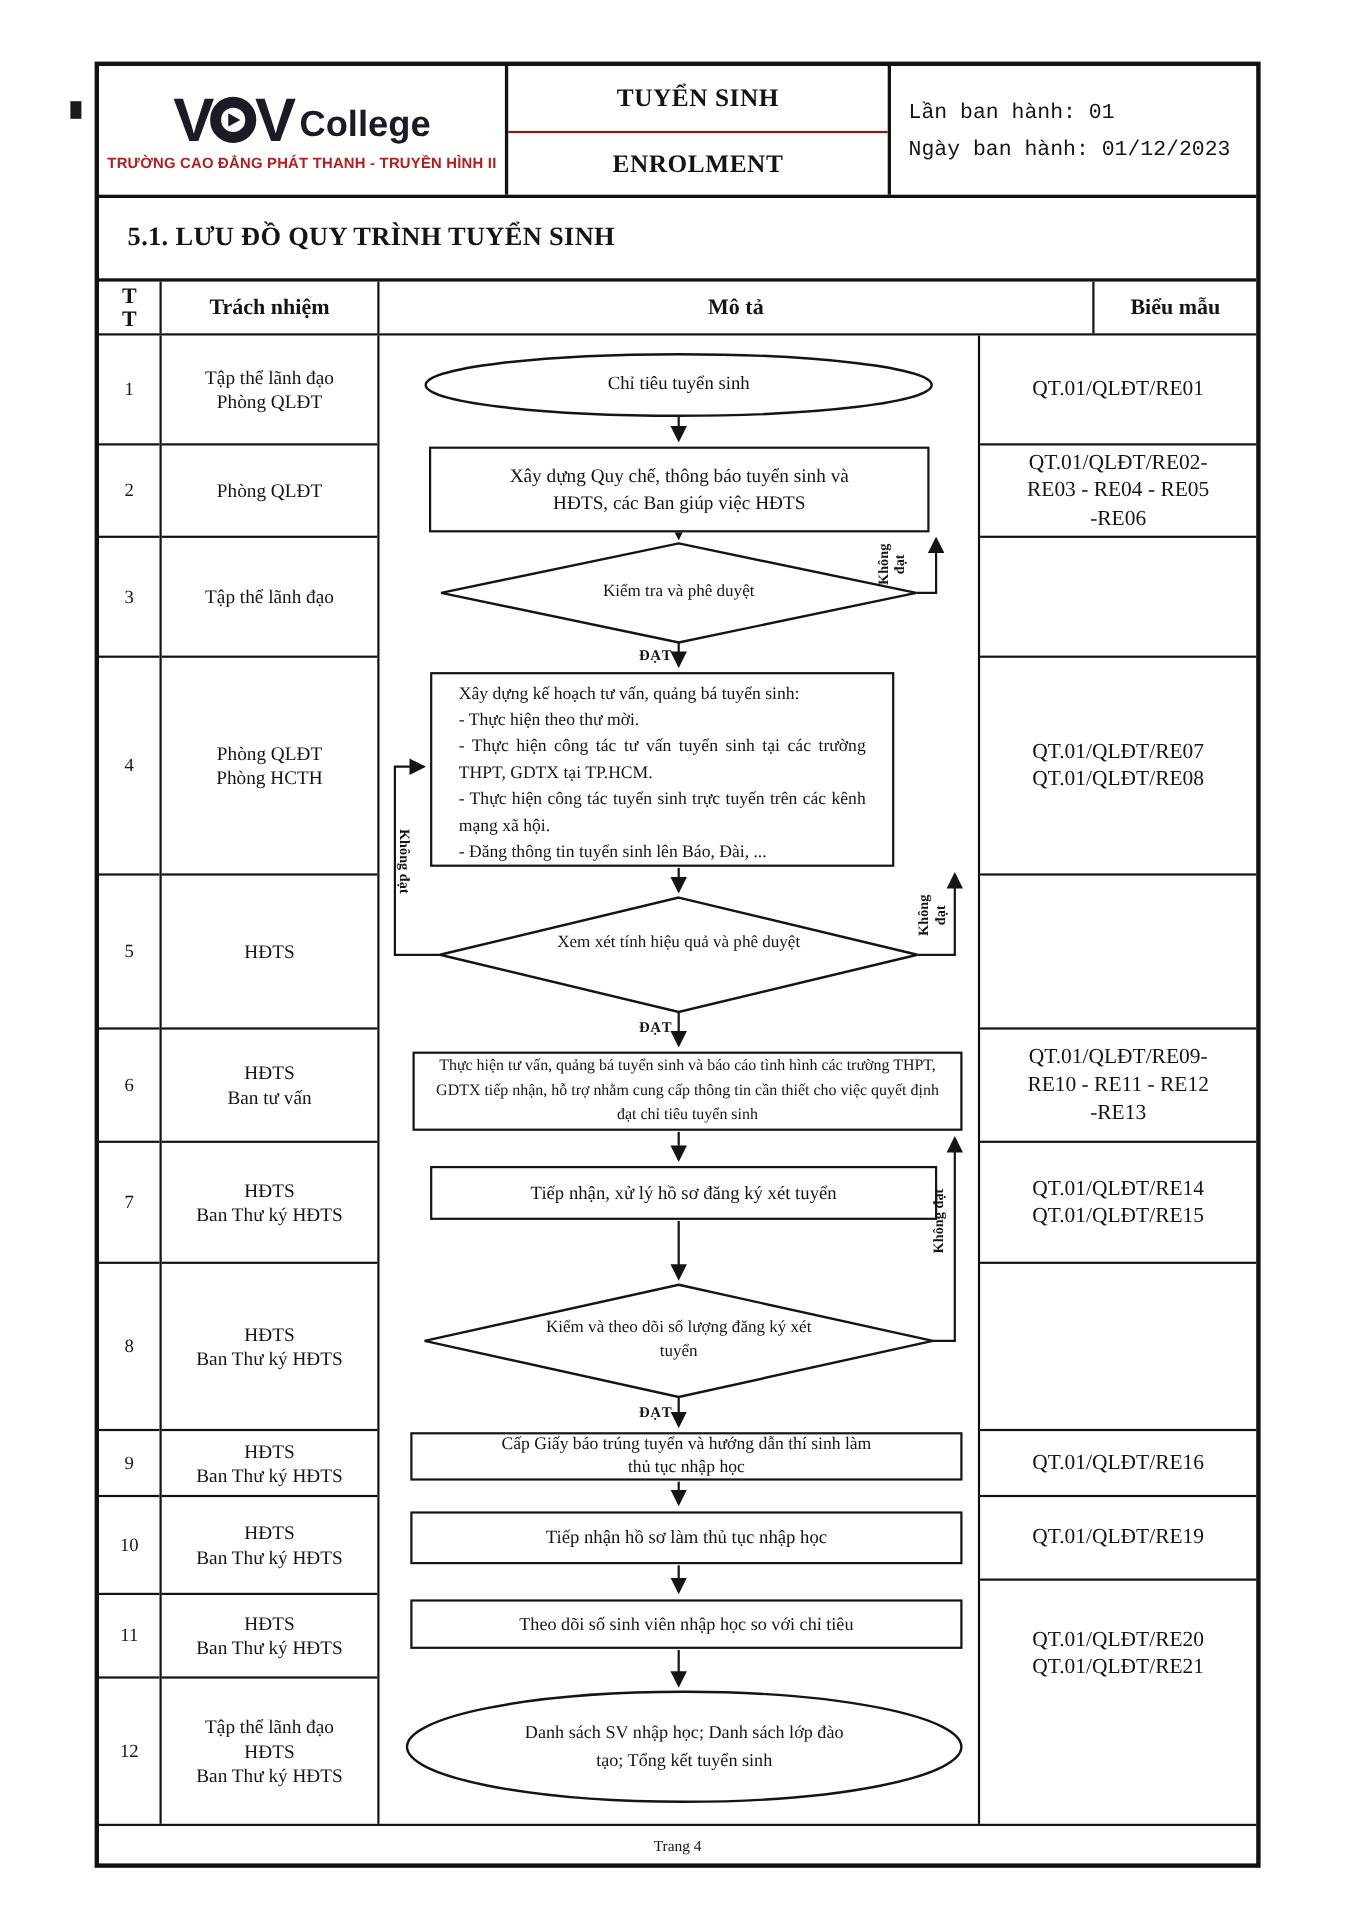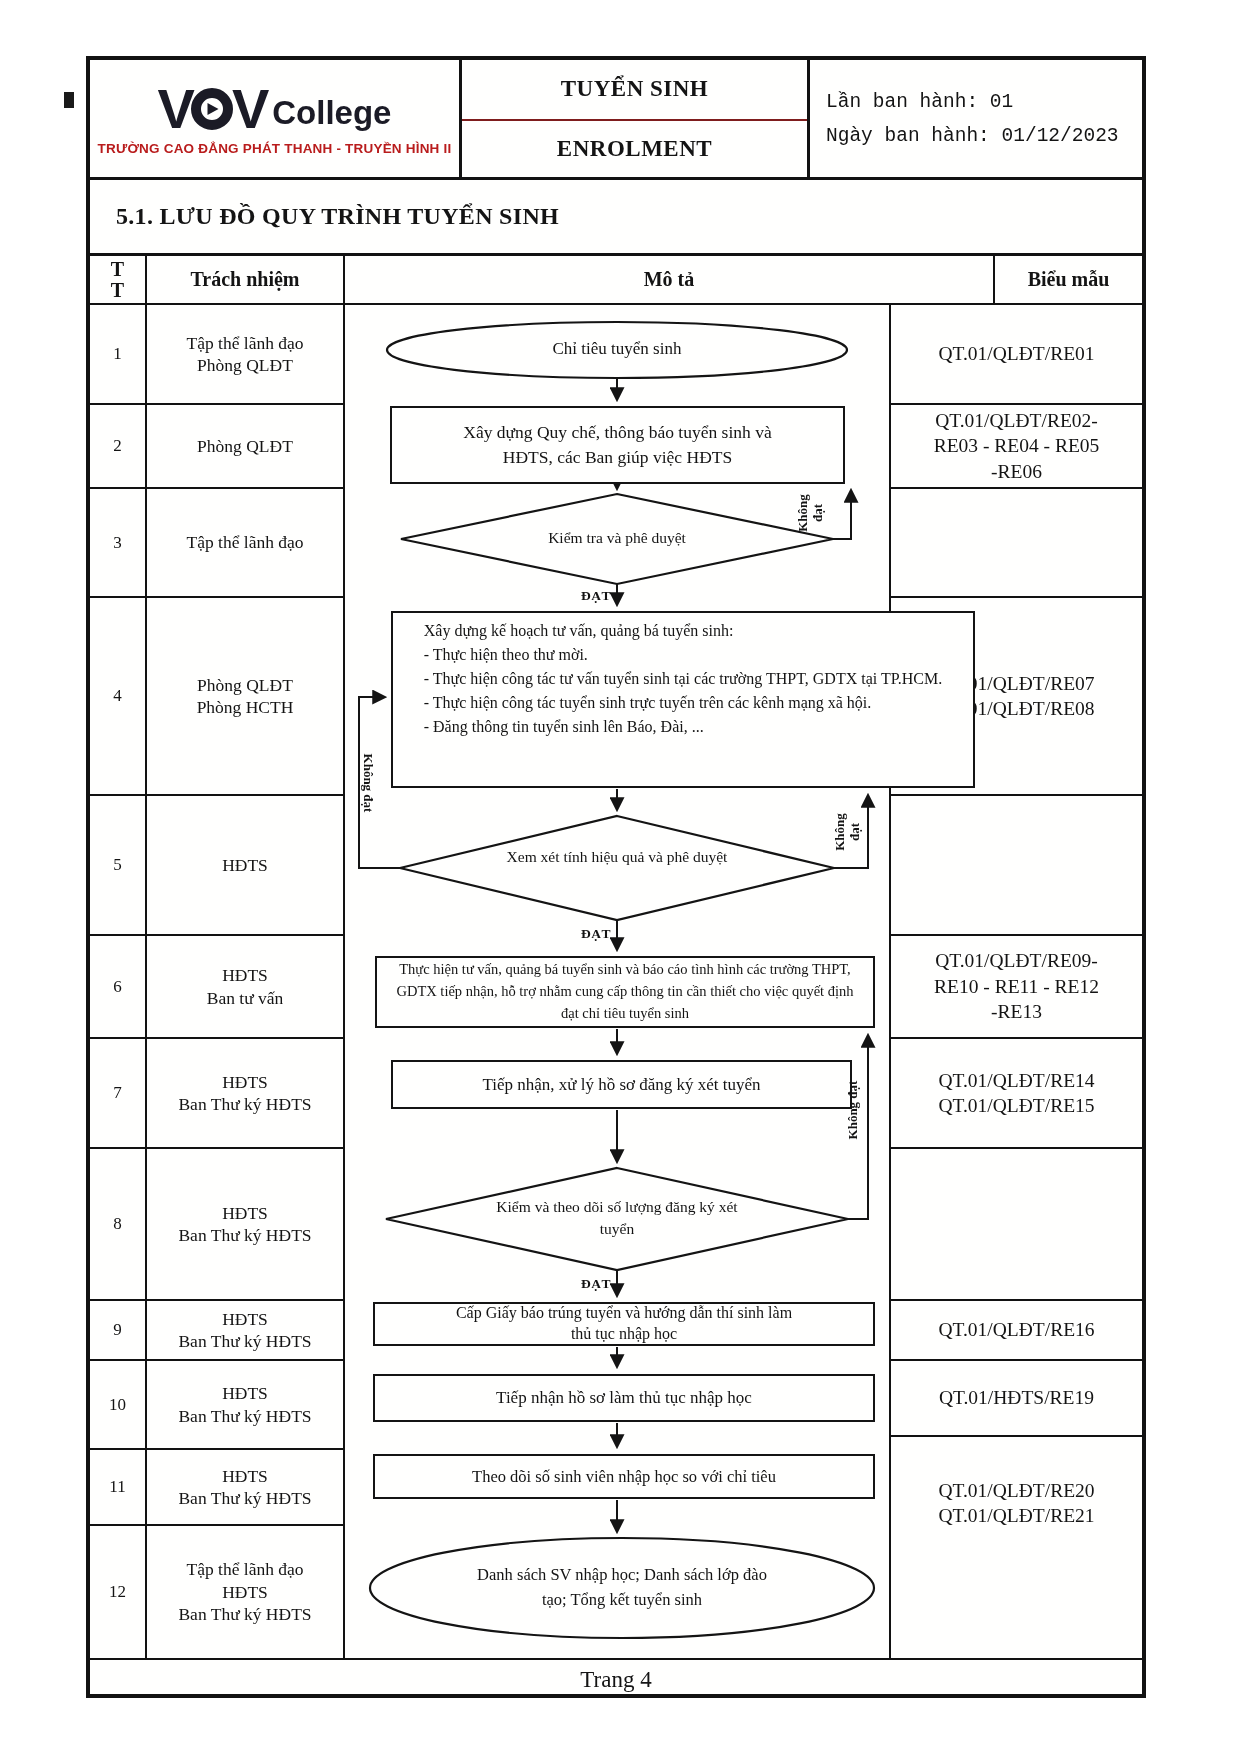--- a/index.html
+++ b/index.html
@@ -197,7 +197,7 @@
         </svg>
 
         <div class="fnode frect" style="left:45px;top:101px;width:455px;height:78px;font-size:17.5px;line-height:1.45;padding:0 52px;">Xây dựng Quy chế, thông báo tuyển sinh và HĐTS, các Ban giúp việc HĐTS</div>
-        <div class="fnode frect" style="left:46px;top:306px;width:584px;height:177px;font-size:16px;line-height:1.5;padding:6px 12px;text-align:justify;white-space:pre-line;align-items:flex-start;">Xây dựng kế hoạch tư vấn, quảng bá tuyển sinh:
+        <div class="fnode frect" style="left:46px;top:306px;width:422px;height:177px;font-size:16px;line-height:1.5;padding:6px 24px;text-align:justify;white-space:pre-line;align-items:flex-start;">Xây dựng kế hoạch tư vấn, quảng bá tuyển sinh:
 - Thực hiện theo thư mời.
 - Thực hiện công tác tư vấn tuyển sinh tại các trường THPT, GDTX tại TP.HCM.
 - Thực hiện công tác tuyển sinh trực tuyến trên các kênh mạng xã hội.

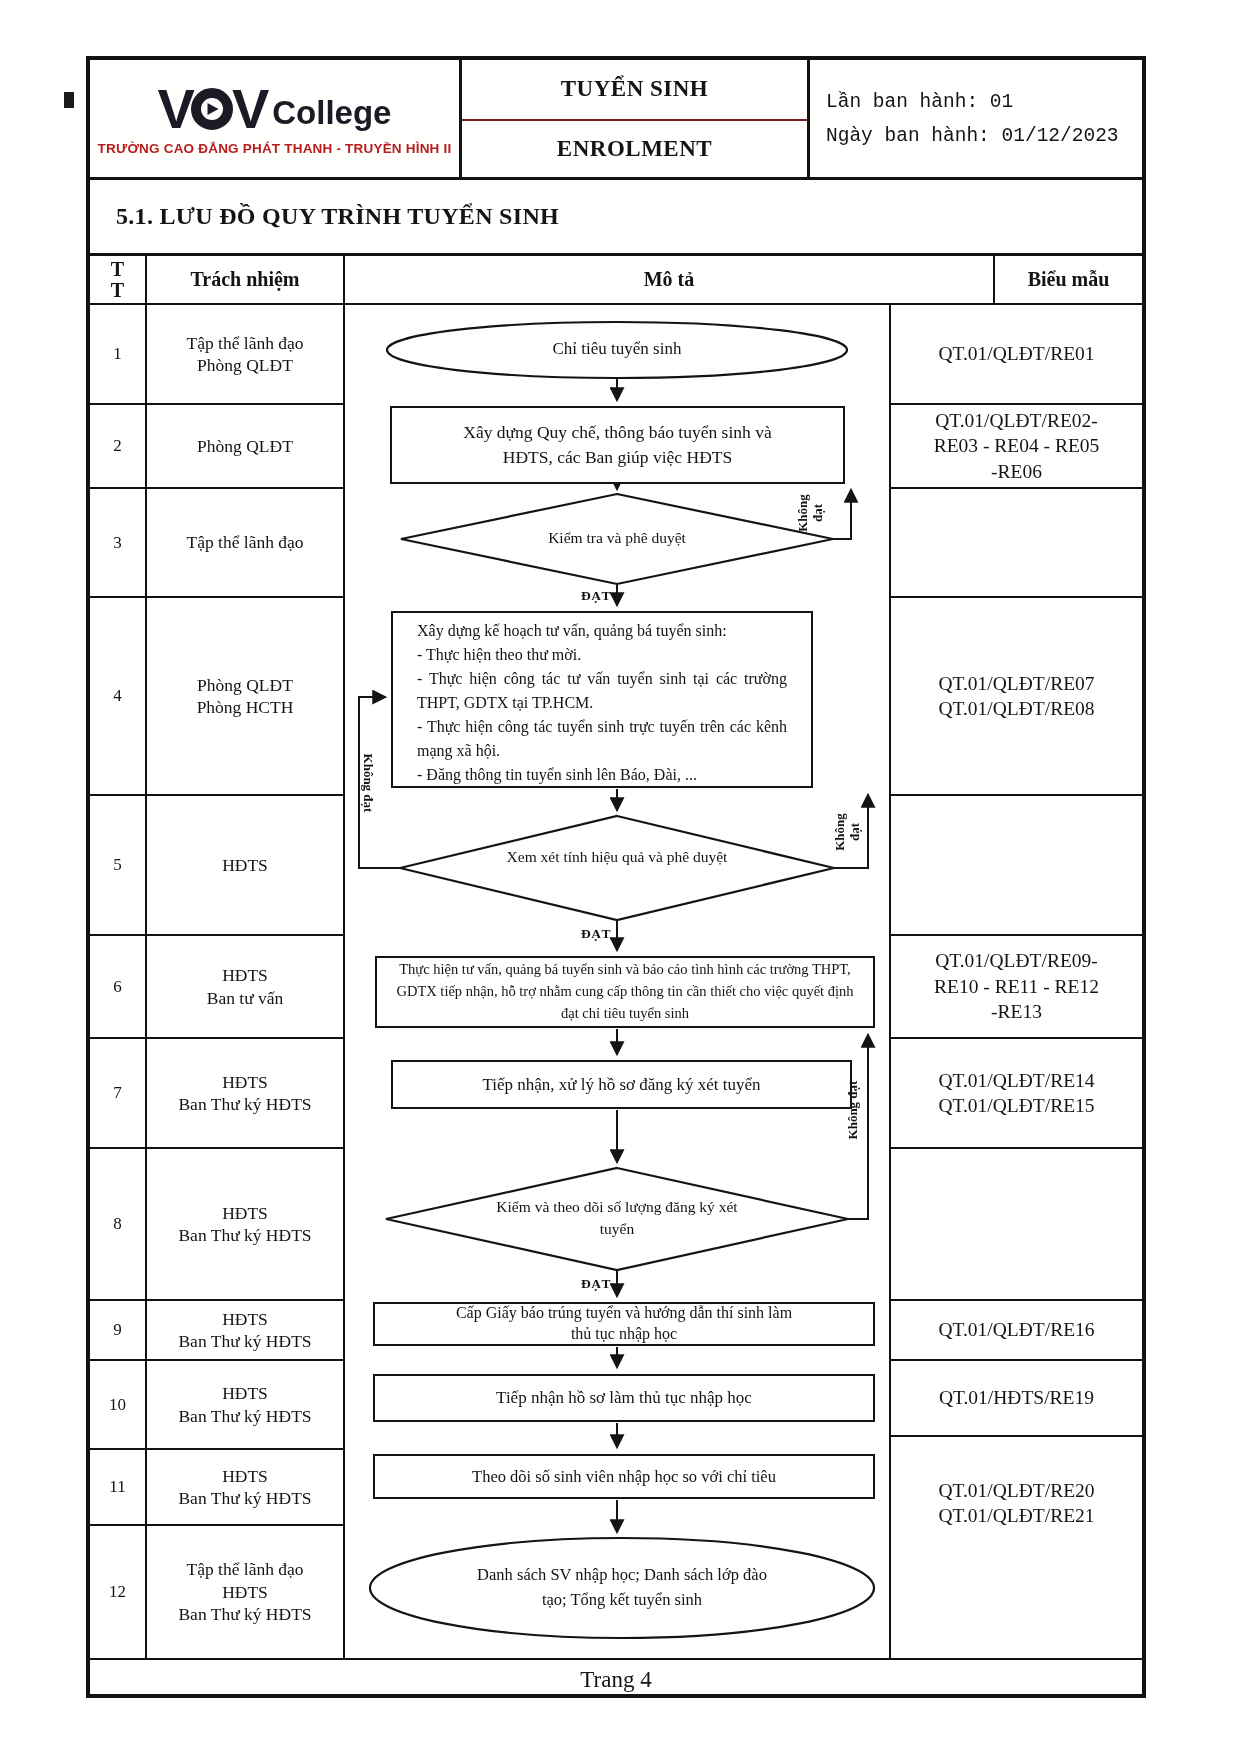--- a/index.html
+++ b/index.html
@@ -241,7 +241,7 @@
 QT.01/QLĐT/RE15</div>
       <div class="cell rh8"></div>
       <div class="cell rh9">QT.01/QLĐT/RE16</div>
-      <div class="cell rh11">QT.01/HĐTS/RE19</div>
+      <div class="cell rh11">QT.01/QLĐT/RE19</div>
       <div class="cell rh12 last">QT.01/QLĐT/RE20
 QT.01/QLĐT/RE21</div>
     </div>

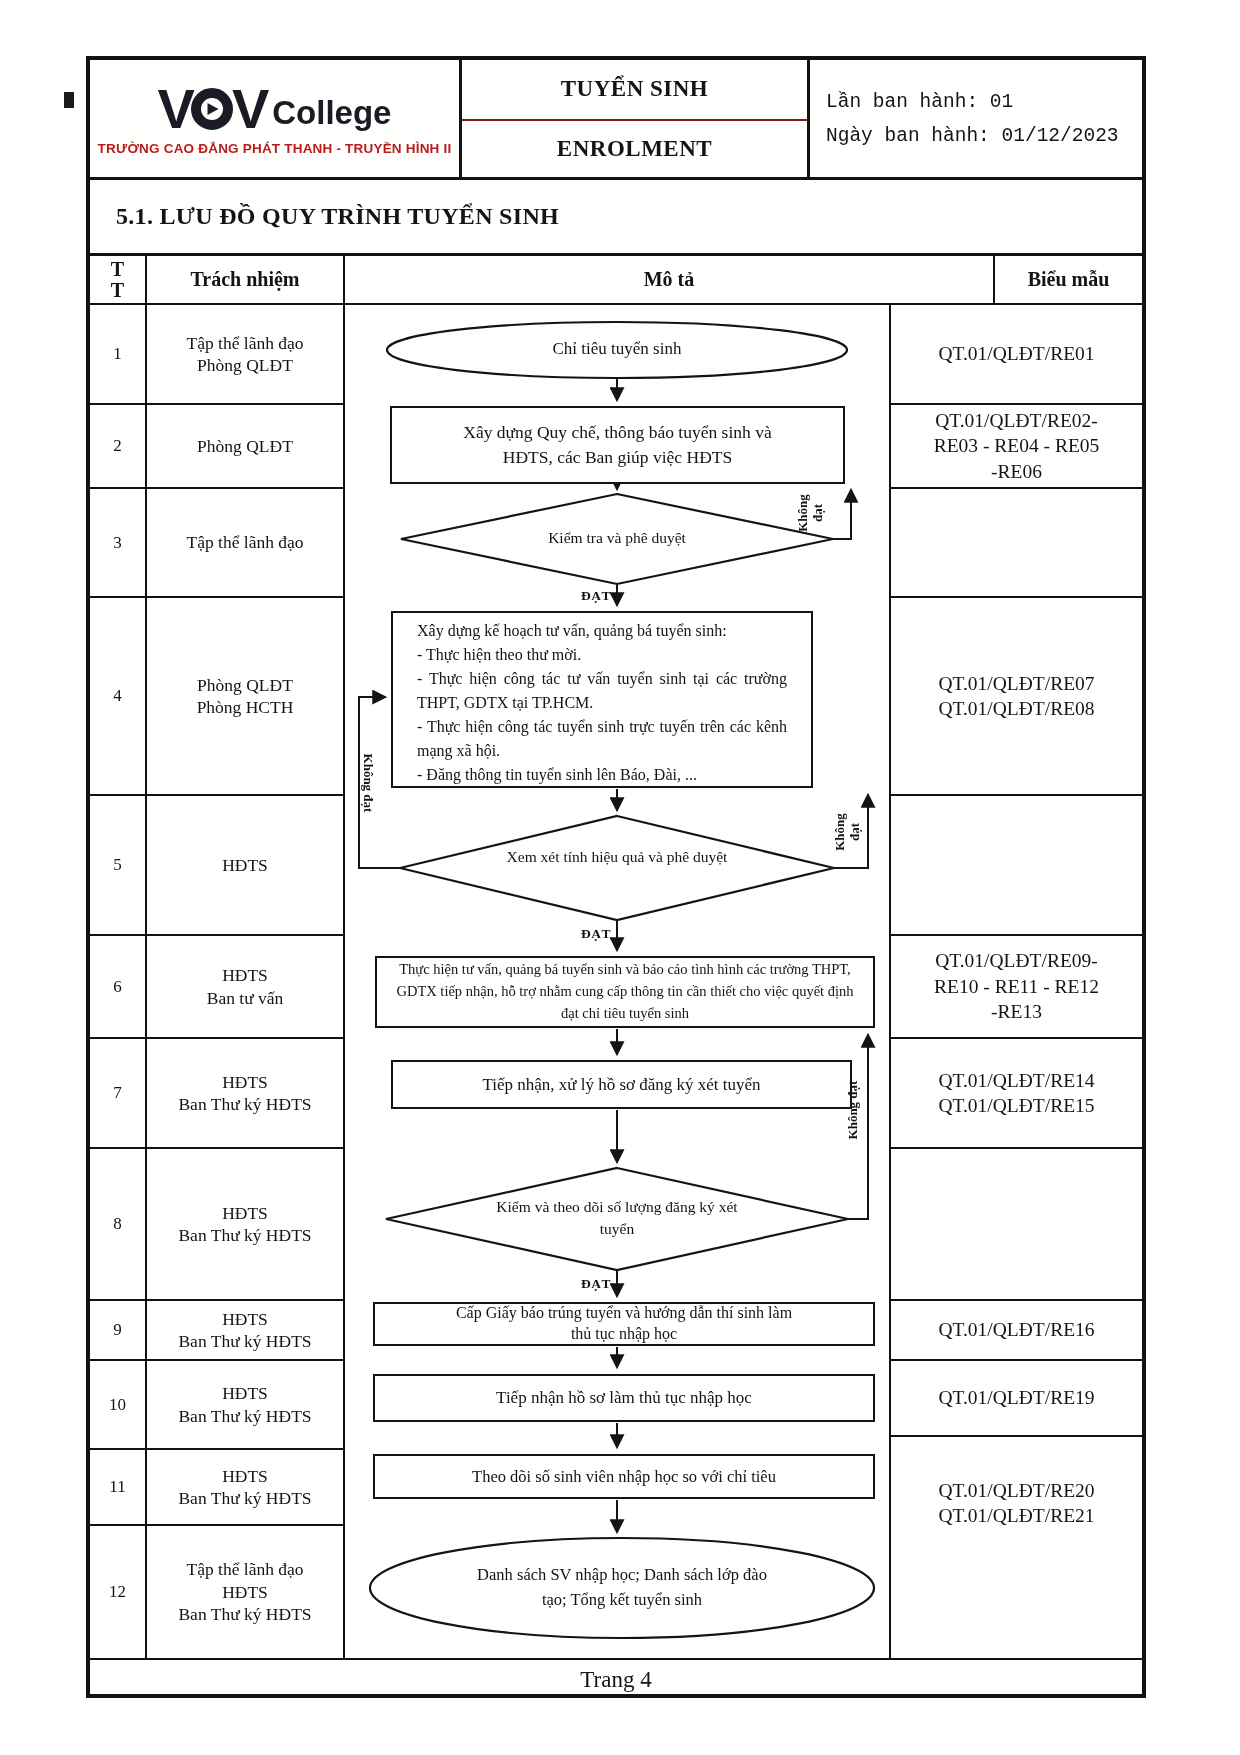--- a/index.html
+++ b/index.html
@@ -65,7 +65,7 @@
 
   
   .tfoot{height:41px;border-top:2.5px solid #121212;box-sizing:border-box;display:flex;
-         align-items:center;justify-content:center;font-size:23px;}
+         align-items:center;justify-content:center;font-size:14px;}
 
   
   .flow{position:absolute;left:0;top:0;width:546px;height:1353px;}

